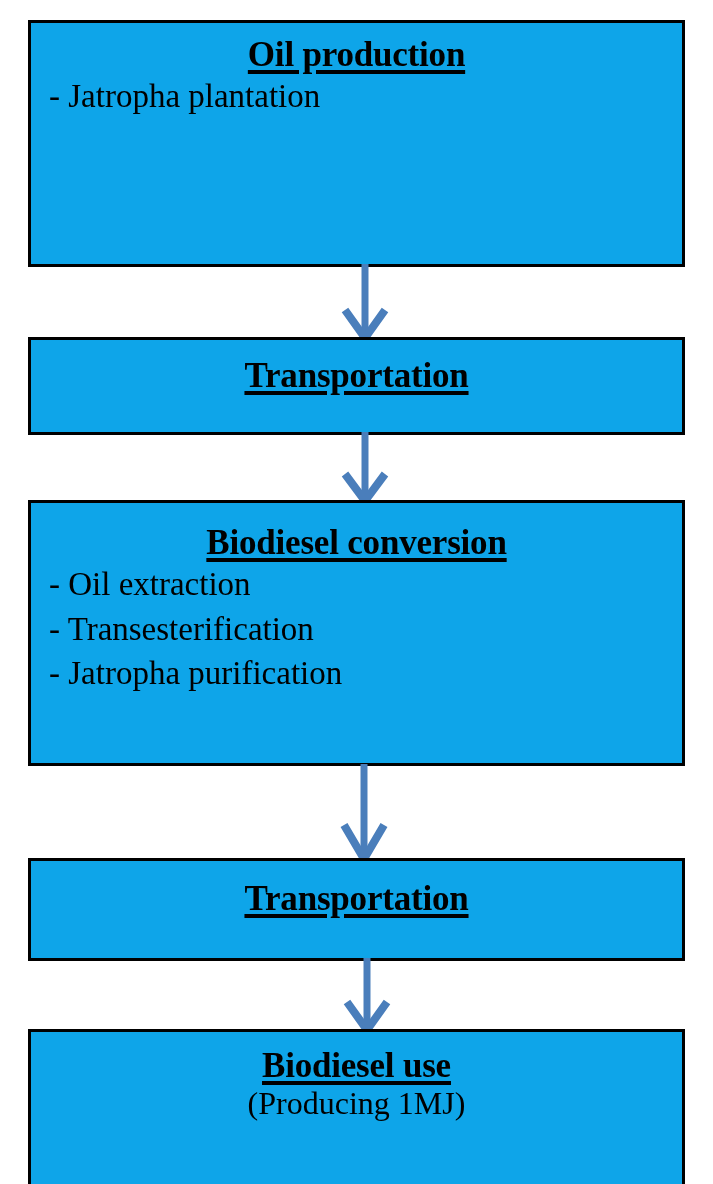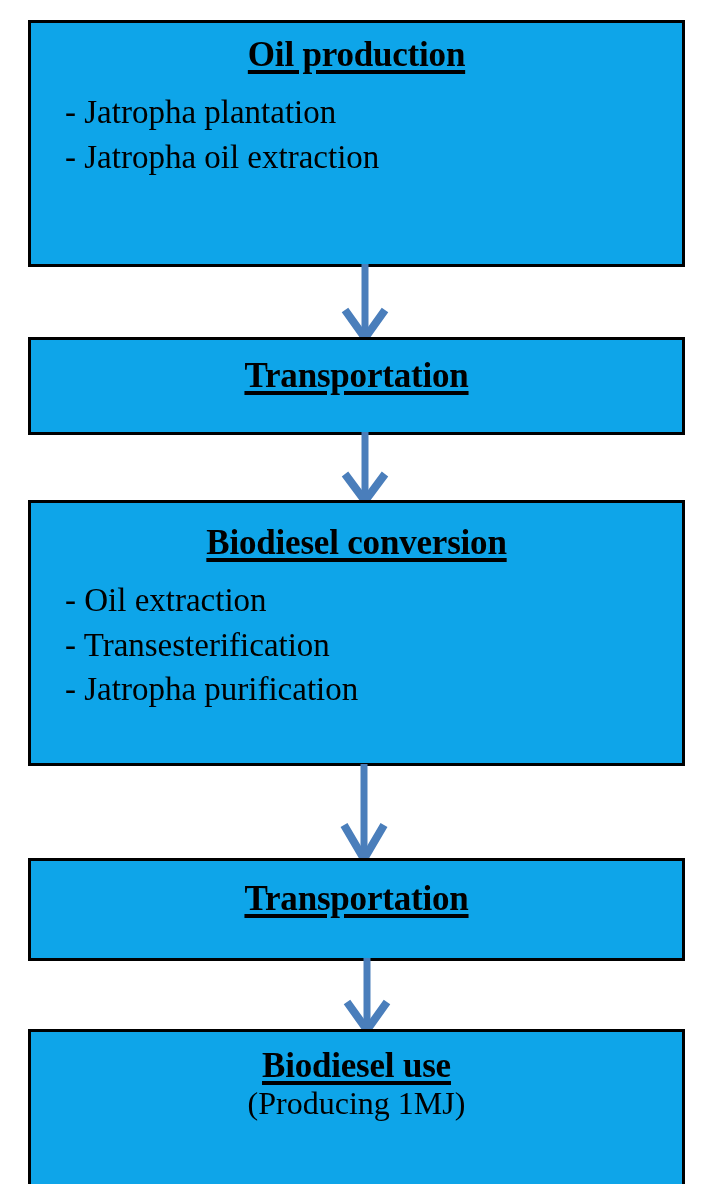--- a/index.html
+++ b/index.html
@@ -54,7 +54,7 @@
   }
 
   .node-list {
-    margin: 16px;
+    margin: 0;
     padding: 0;
     list-style: none;
   }

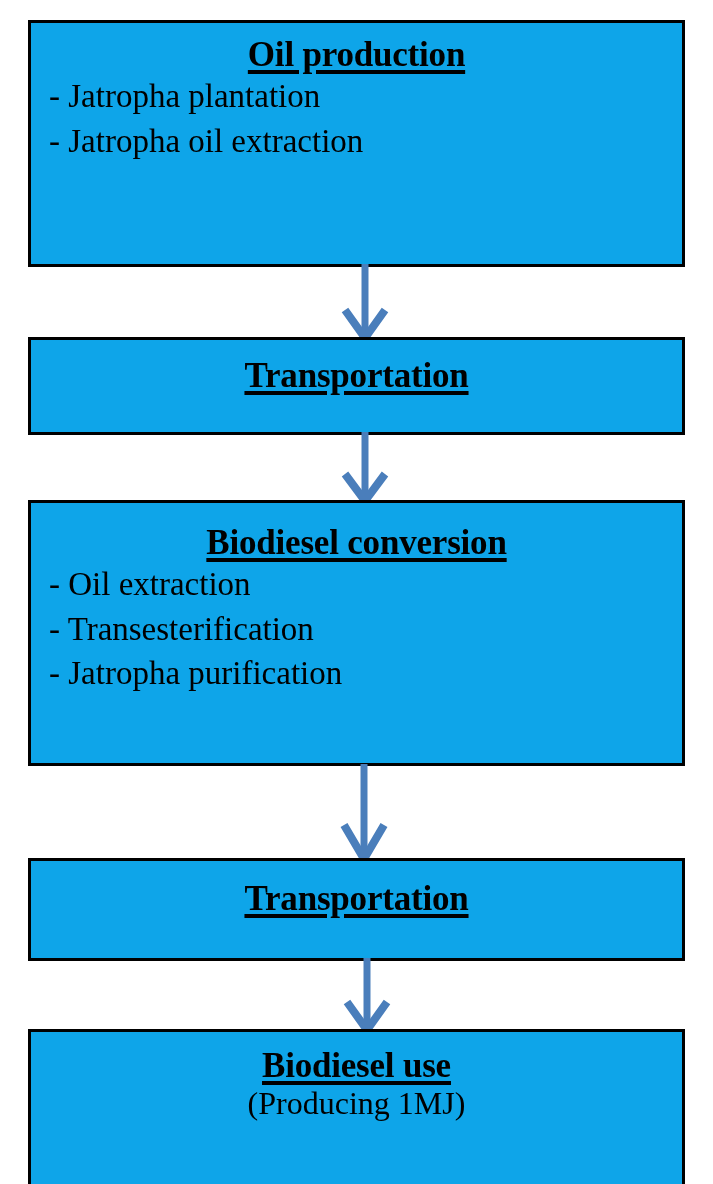--- a/index.html
+++ b/index.html
@@ -96,7 +96,6 @@
     <div class="node-title">Oil production</div>
     <ul class="node-list">
       <li class="node-list-item">- Jatropha plantation</li>
-      <li class="node-list-item">- Jatropha oil extraction</li>
     </ul>
   </div>
 

